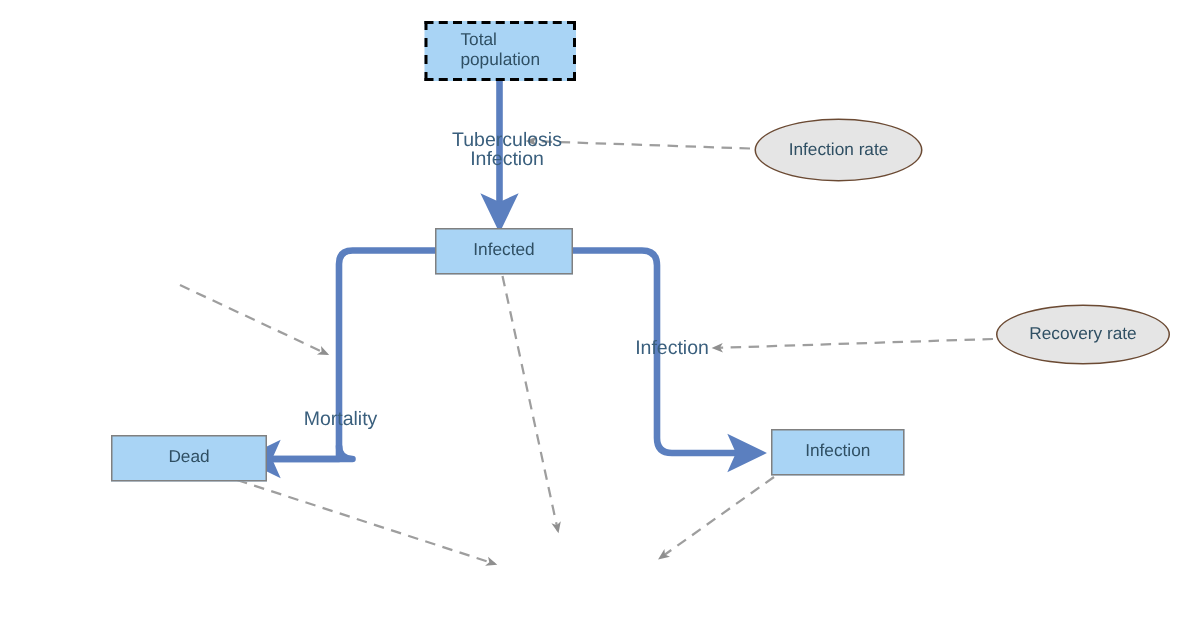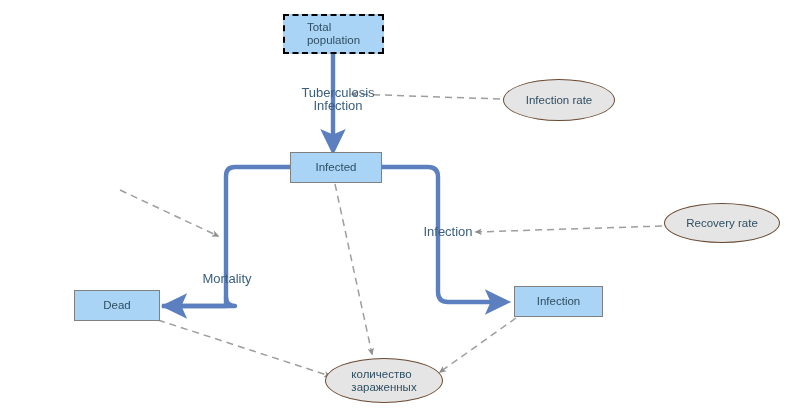--- a/index.html
+++ b/index.html
@@ -120,7 +120,7 @@
 
   <div class="node node-box" style="left:290px; top:152px; width:92px; height:31px;">Infected</div>
 
-  <div class="node node-box" style="left:74px; top:290px; width:86px; height:31px;">Dead</div>
+  <div class="node node-box" style="left:74px; top:290px; width:104px; height:31px;">Dead</div>
 
   <div class="node node-box" style="left:514px; top:286px; width:89px; height:31px;">Infection</div>
 

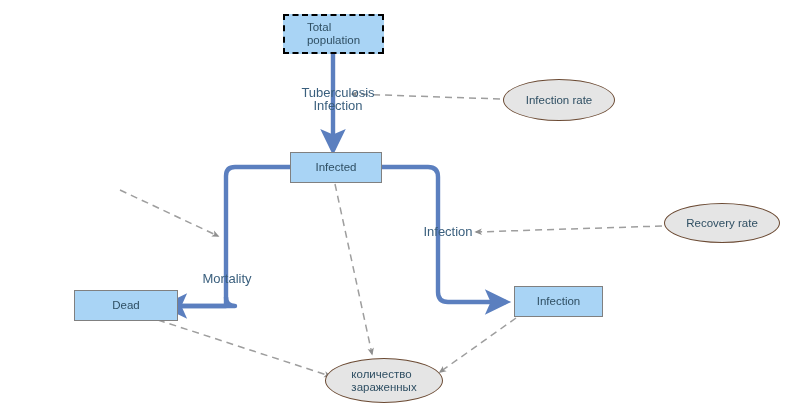--- a/index.html
+++ b/index.html
@@ -129,8 +129,6 @@
 
   <div class="node node-ellipse" style="left:664px; top:203px; width:116px; height:40px;">Recovery rate</div>
 
-  <div class="node node-ellipse" style="left:325px; top:358px; width:118px; height:45px;">количество
-зараженных</div>
 
   <div class="edge-label" style="left:288px; top:86px; width:100px;">Tuberculosis
 Infection</div>

